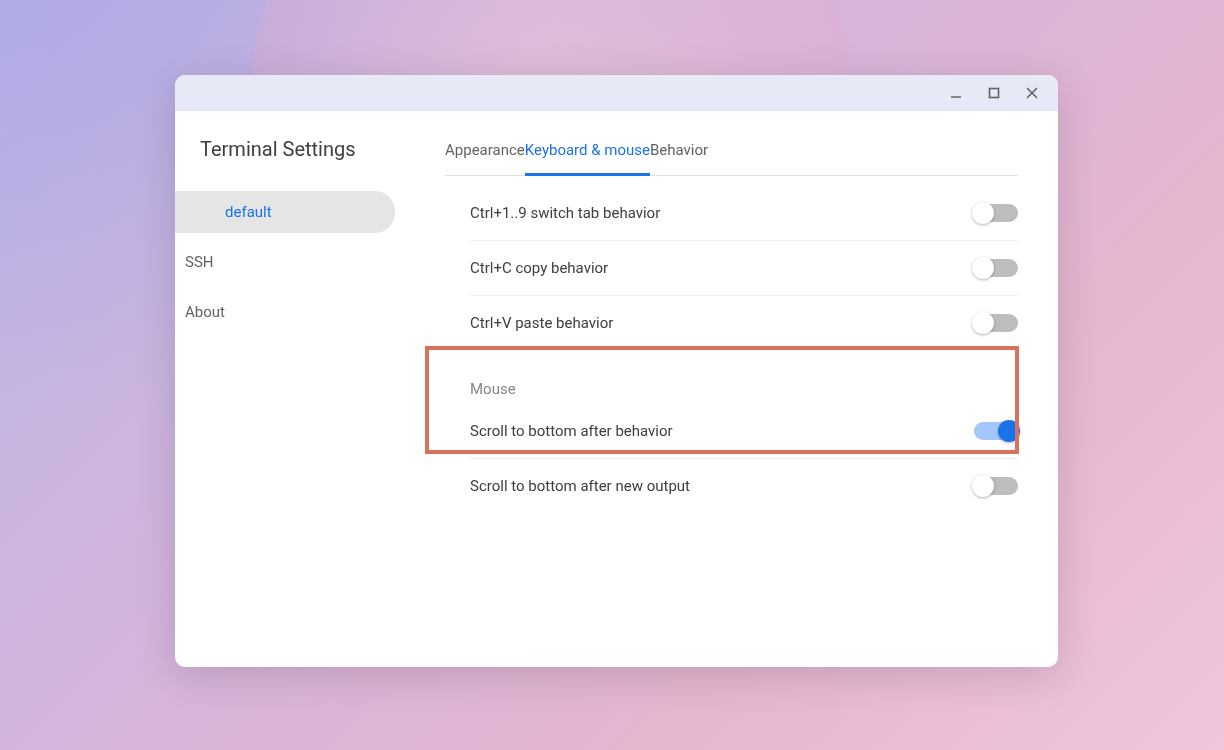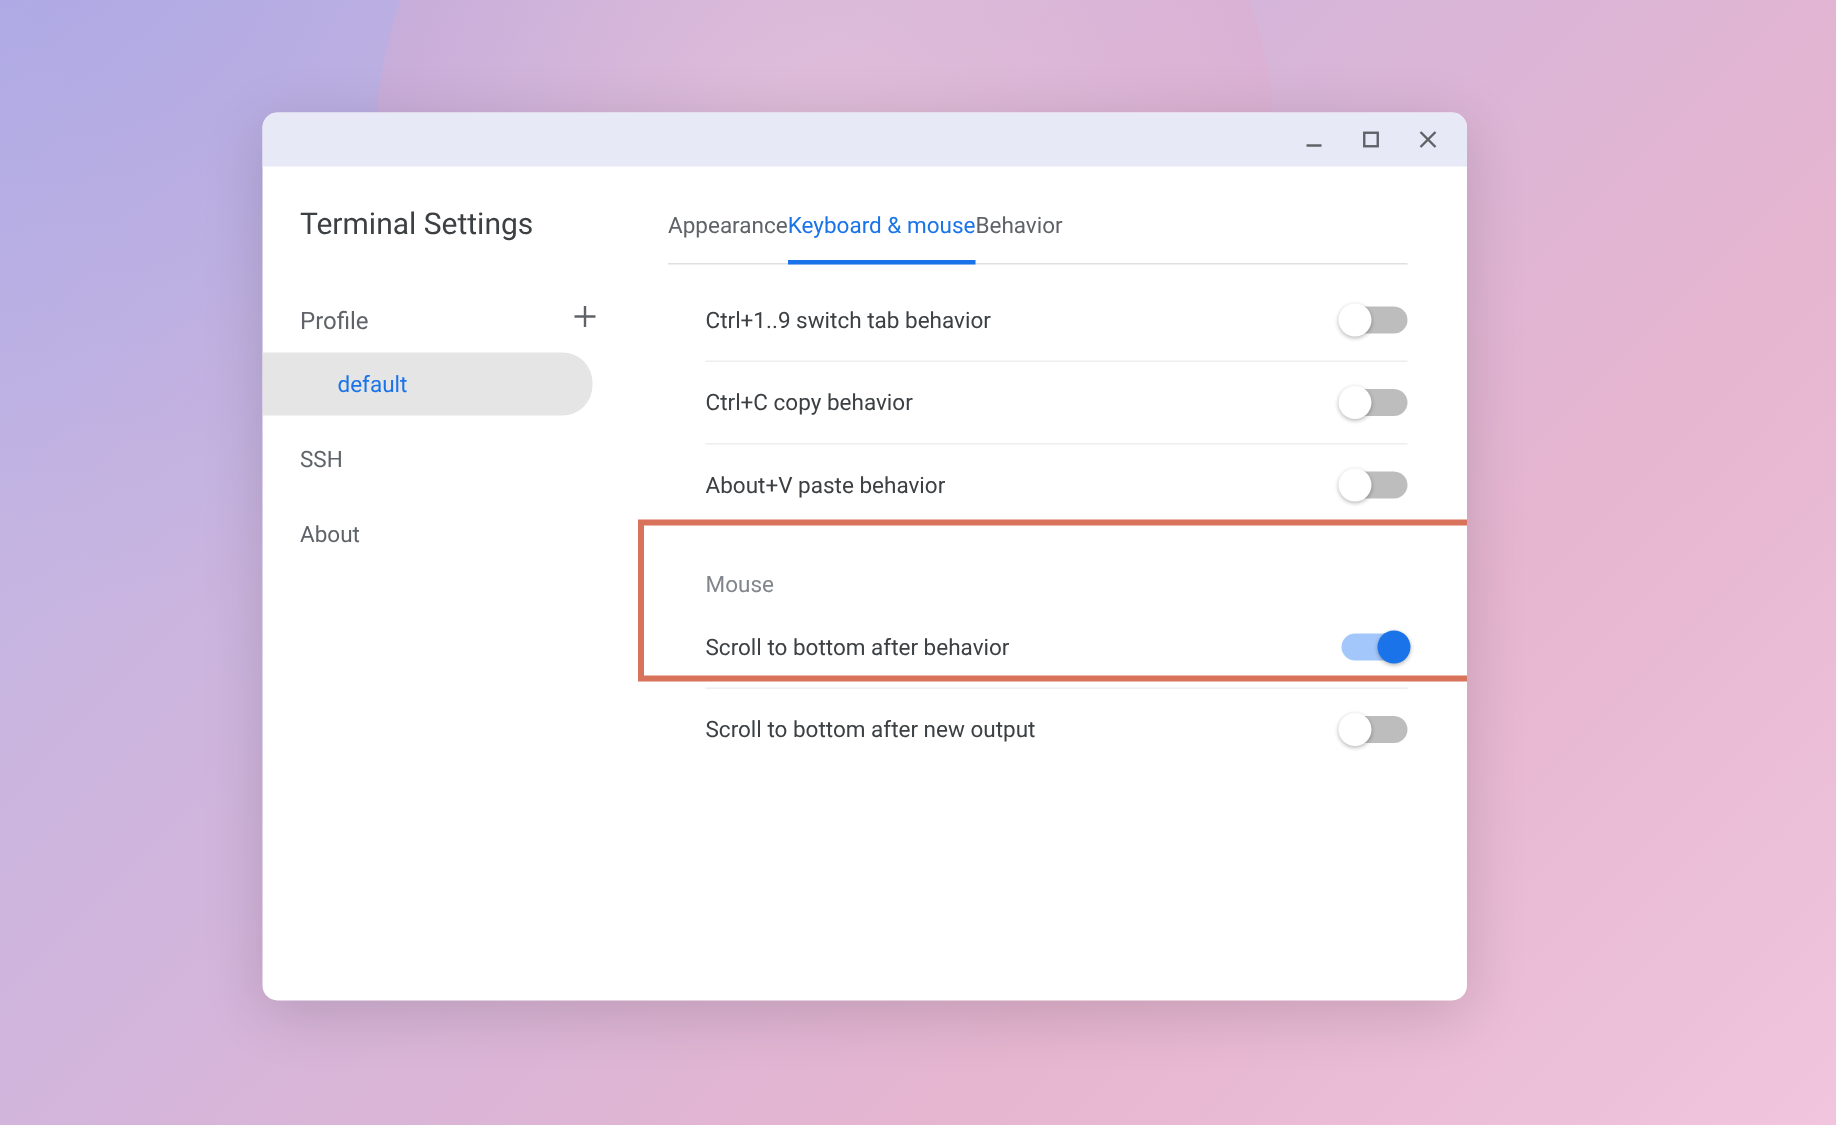--- a/index.html
+++ b/index.html
@@ -35,7 +35,7 @@
     .window {
       position: absolute;
       left: 175px; top: 75px;
-      width: 803px; height: 592px;
+      width: 883px; height: 592px;
       background: #fff;
       border-radius: 10px;
       box-shadow: 0 8px 40px rgba(0,0,0,0.15);

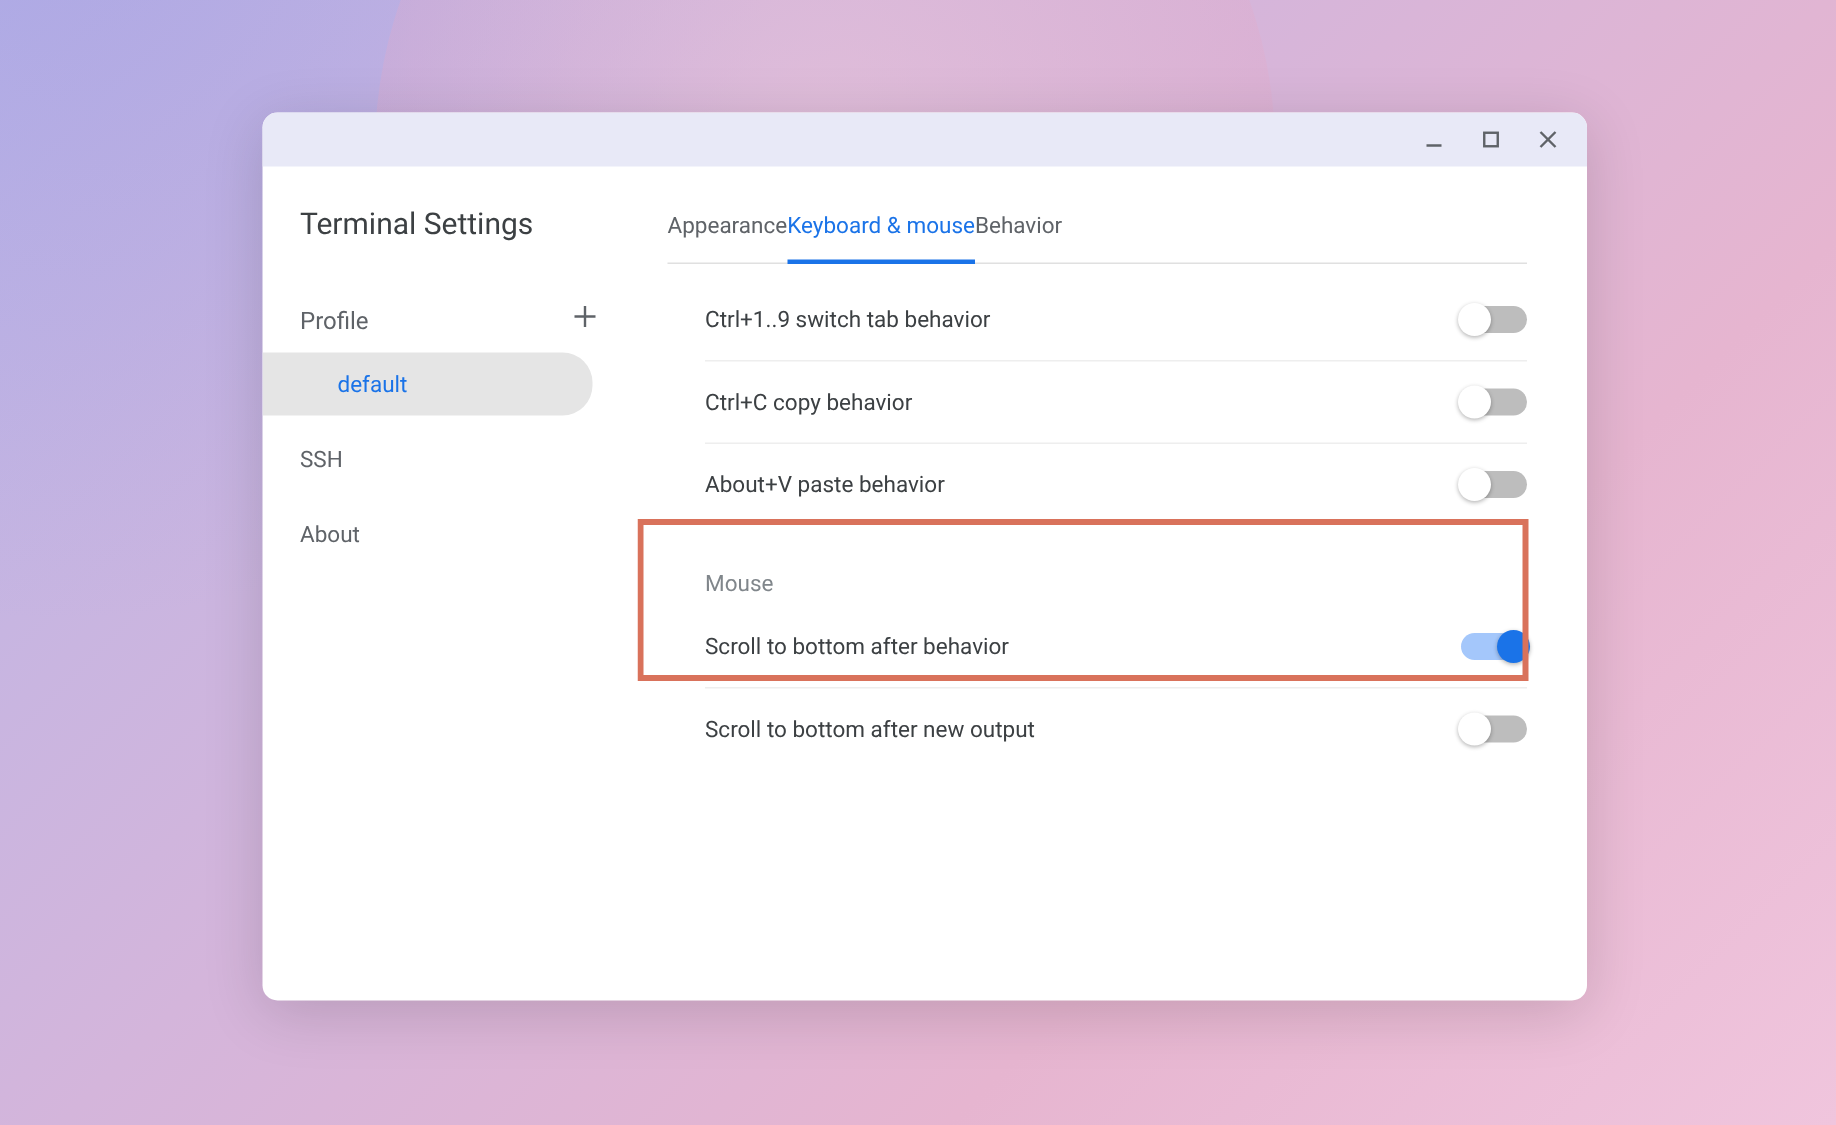--- a/index.html
+++ b/index.html
@@ -205,15 +205,6 @@
     <div class="sidebar">
       <div class="sidebar-title">Terminal Settings</div>
 
-      <div class="profile-header">
-        <span>Profile</span>
-        <span class="plus-icon">
-          <svg width="18" height="18" viewBox="0 0 18 18">
-              <line x1="9" y1="2" x2="9" y2="16" stroke="#5f6368" stroke-width="1.6"></line>
-              <line x1="2" y1="9" x2="16" y2="9" stroke="#5f6368" stroke-width="1.6"></line>
-            </svg>
-        </span>
-      </div>
 
       <div class="sidebar-item active">
         <span>default</span>

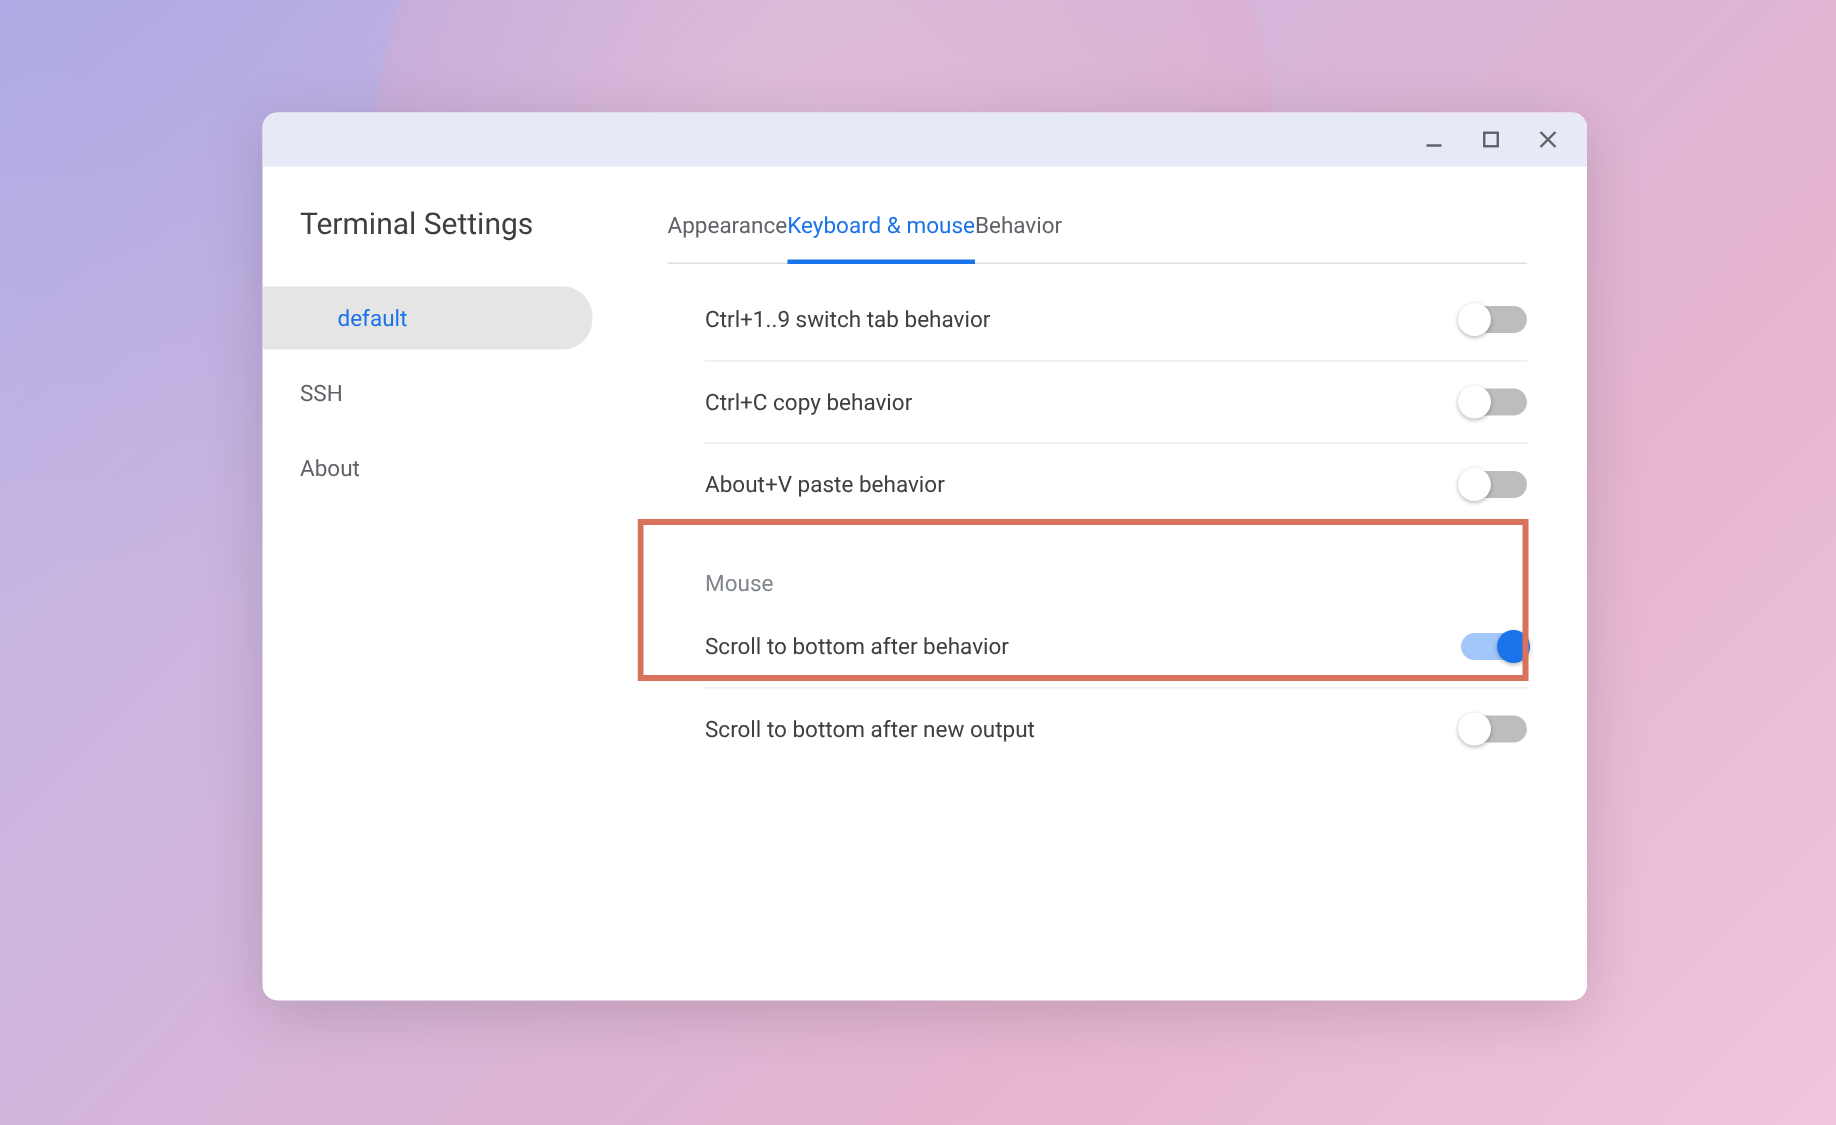--- a/index.html
+++ b/index.html
@@ -100,7 +100,7 @@
       color: #1a73e8;
     }
     .sidebar-section {
-      padding: 12px 25px;
+      padding: 12px 10px;
       font-size: 15px;
       color: #5f6368;
       cursor: pointer;

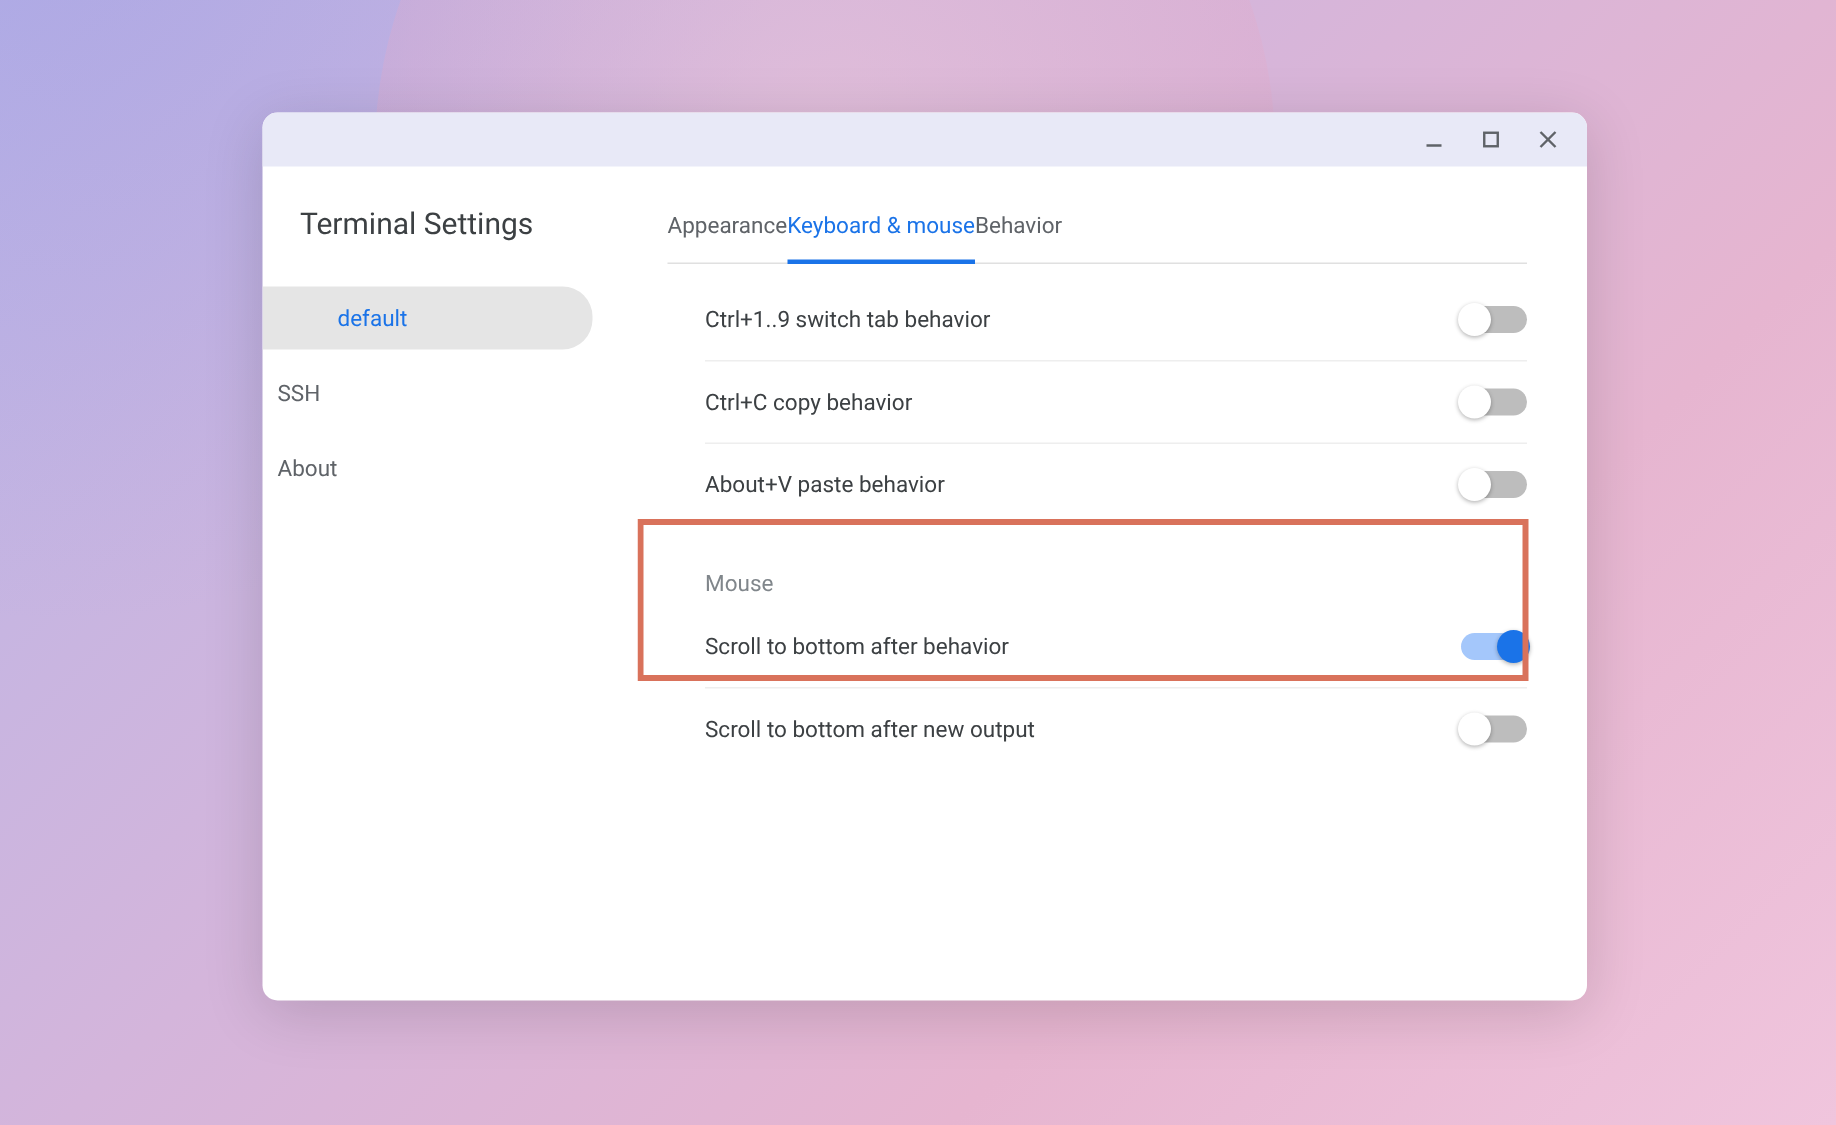--- a/index.html
+++ b/index.html
@@ -240,7 +240,7 @@
             </div>
         </div>
         <div class="setting-row" style="border-bottom:none;">
-          <span class="setting-label">About+V paste behavior</span>
+          <span class="setting-label">Ctrl+V paste behavior</span>
           <div class="toggle">
               <div class="knob"></div>
             </div>

